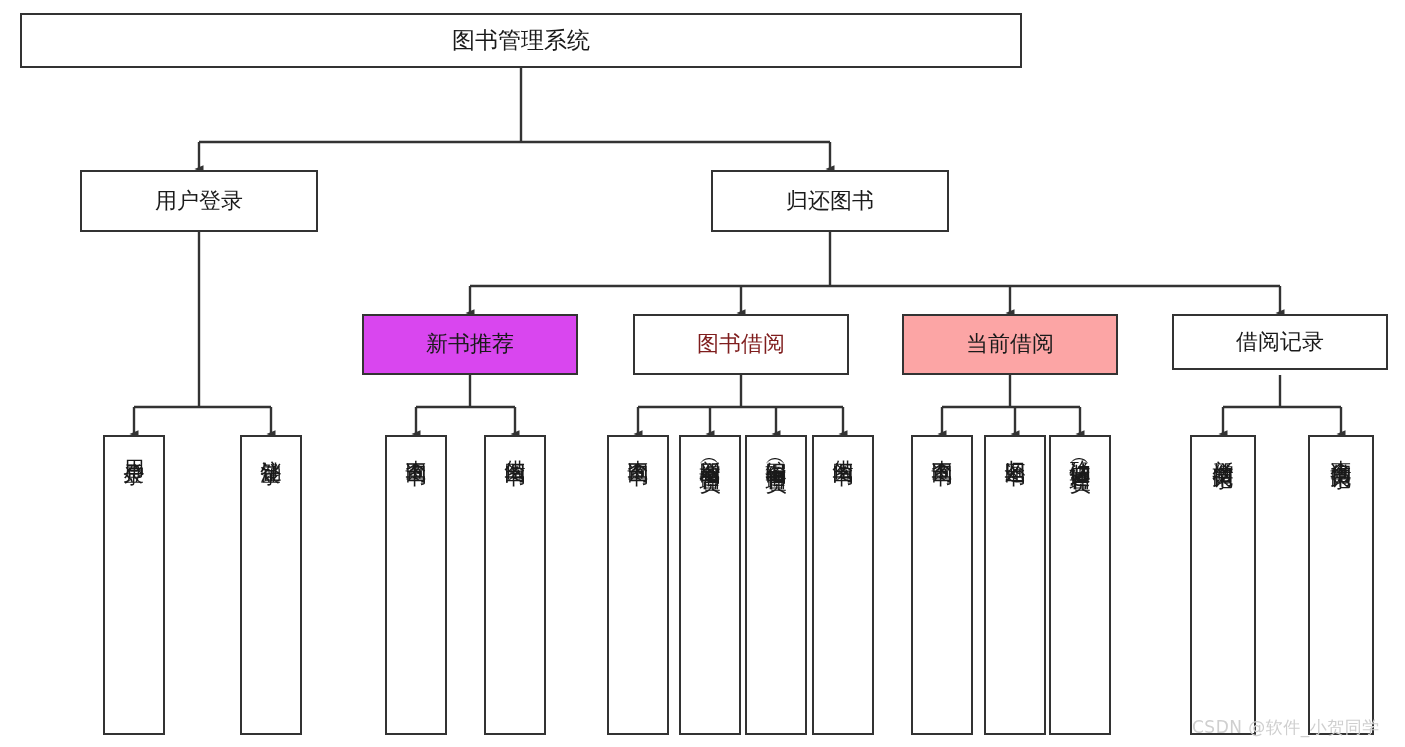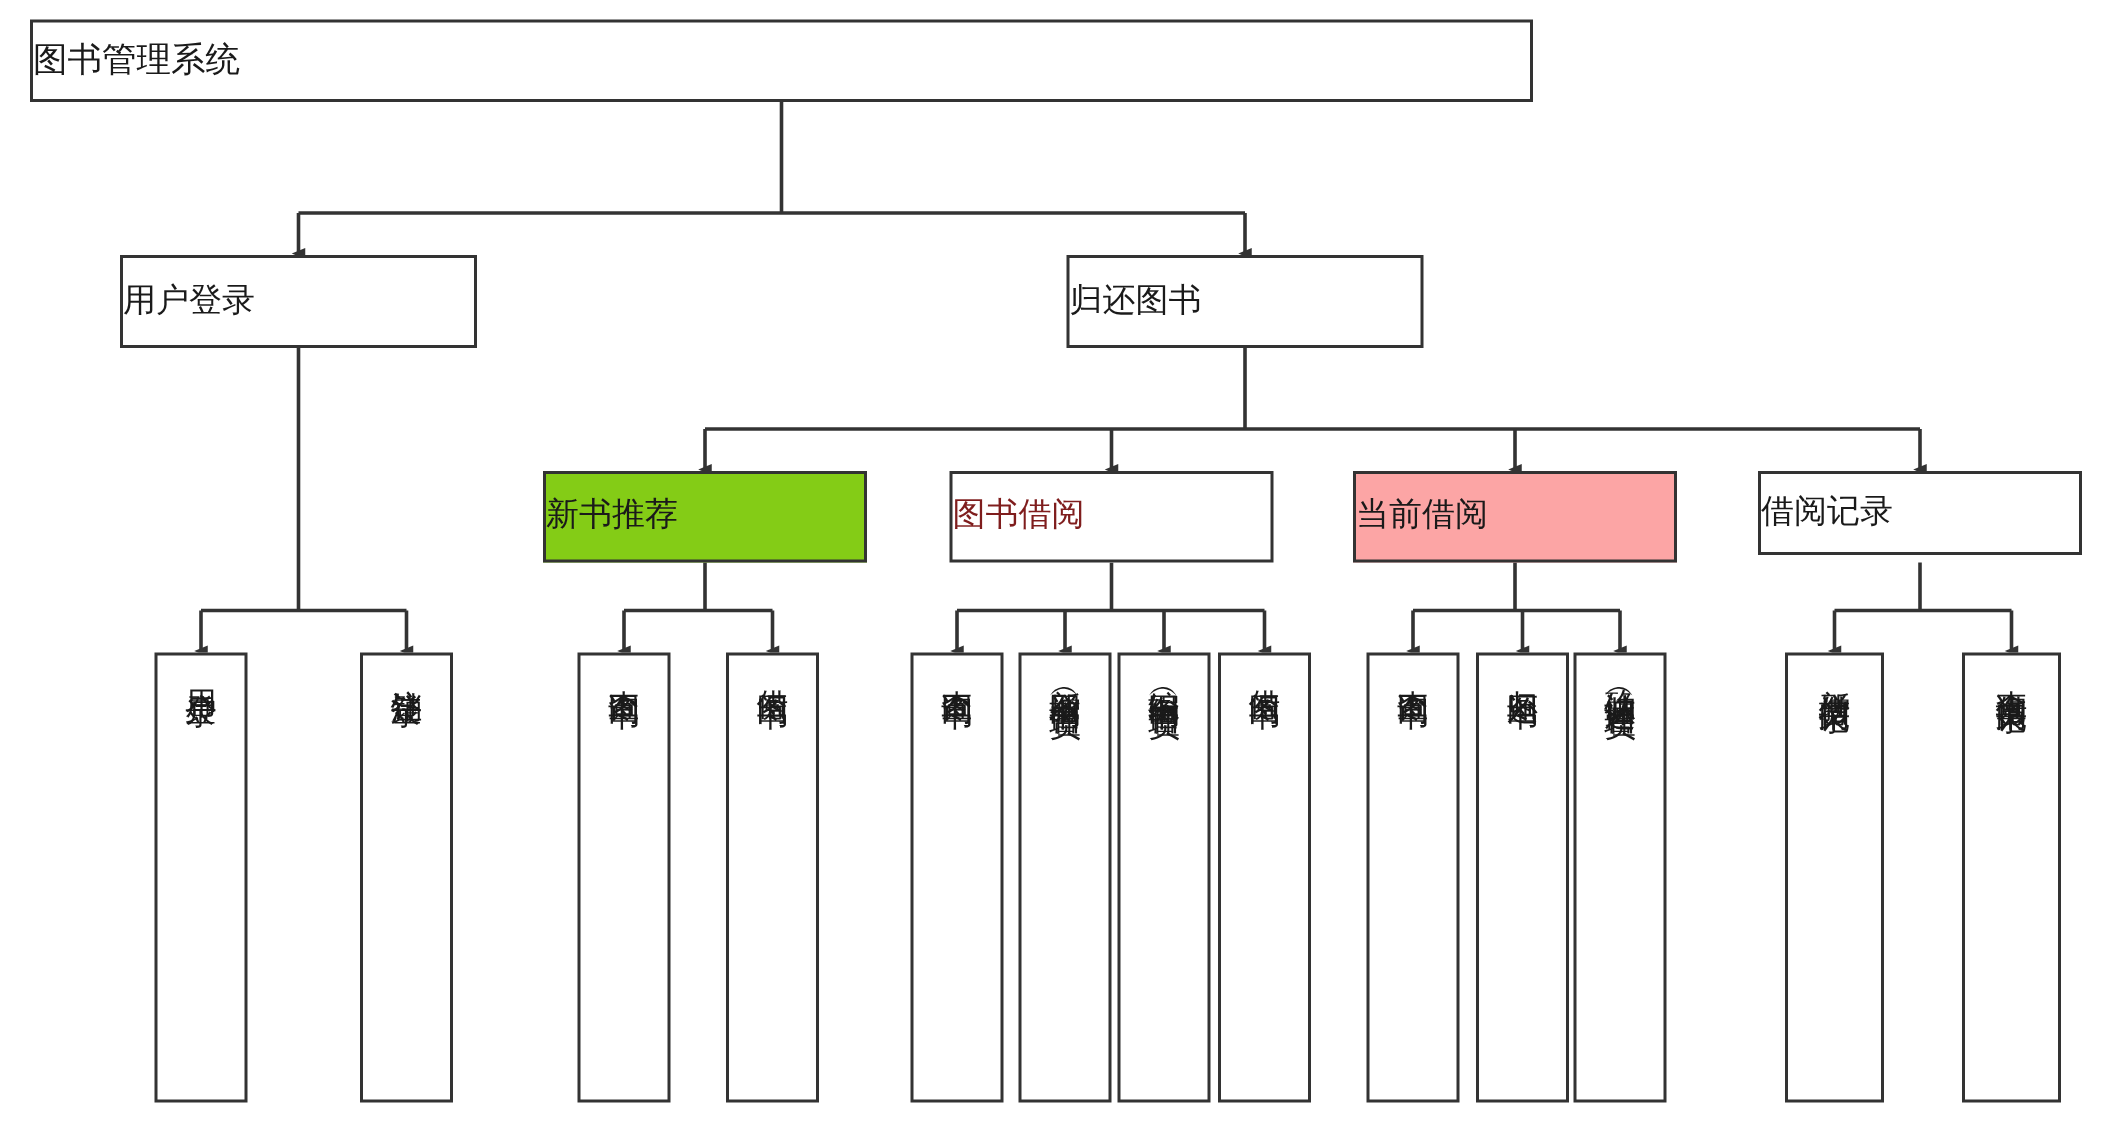--- a/index.html
+++ b/index.html
@@ -31,7 +31,7 @@
     border: 2px solid #333333;
     display: flex;
     align-items: center;
-    justify-content: flex-start;
+    justify-content: center;
     color: #1a1a1a;
   }
   .node .label {

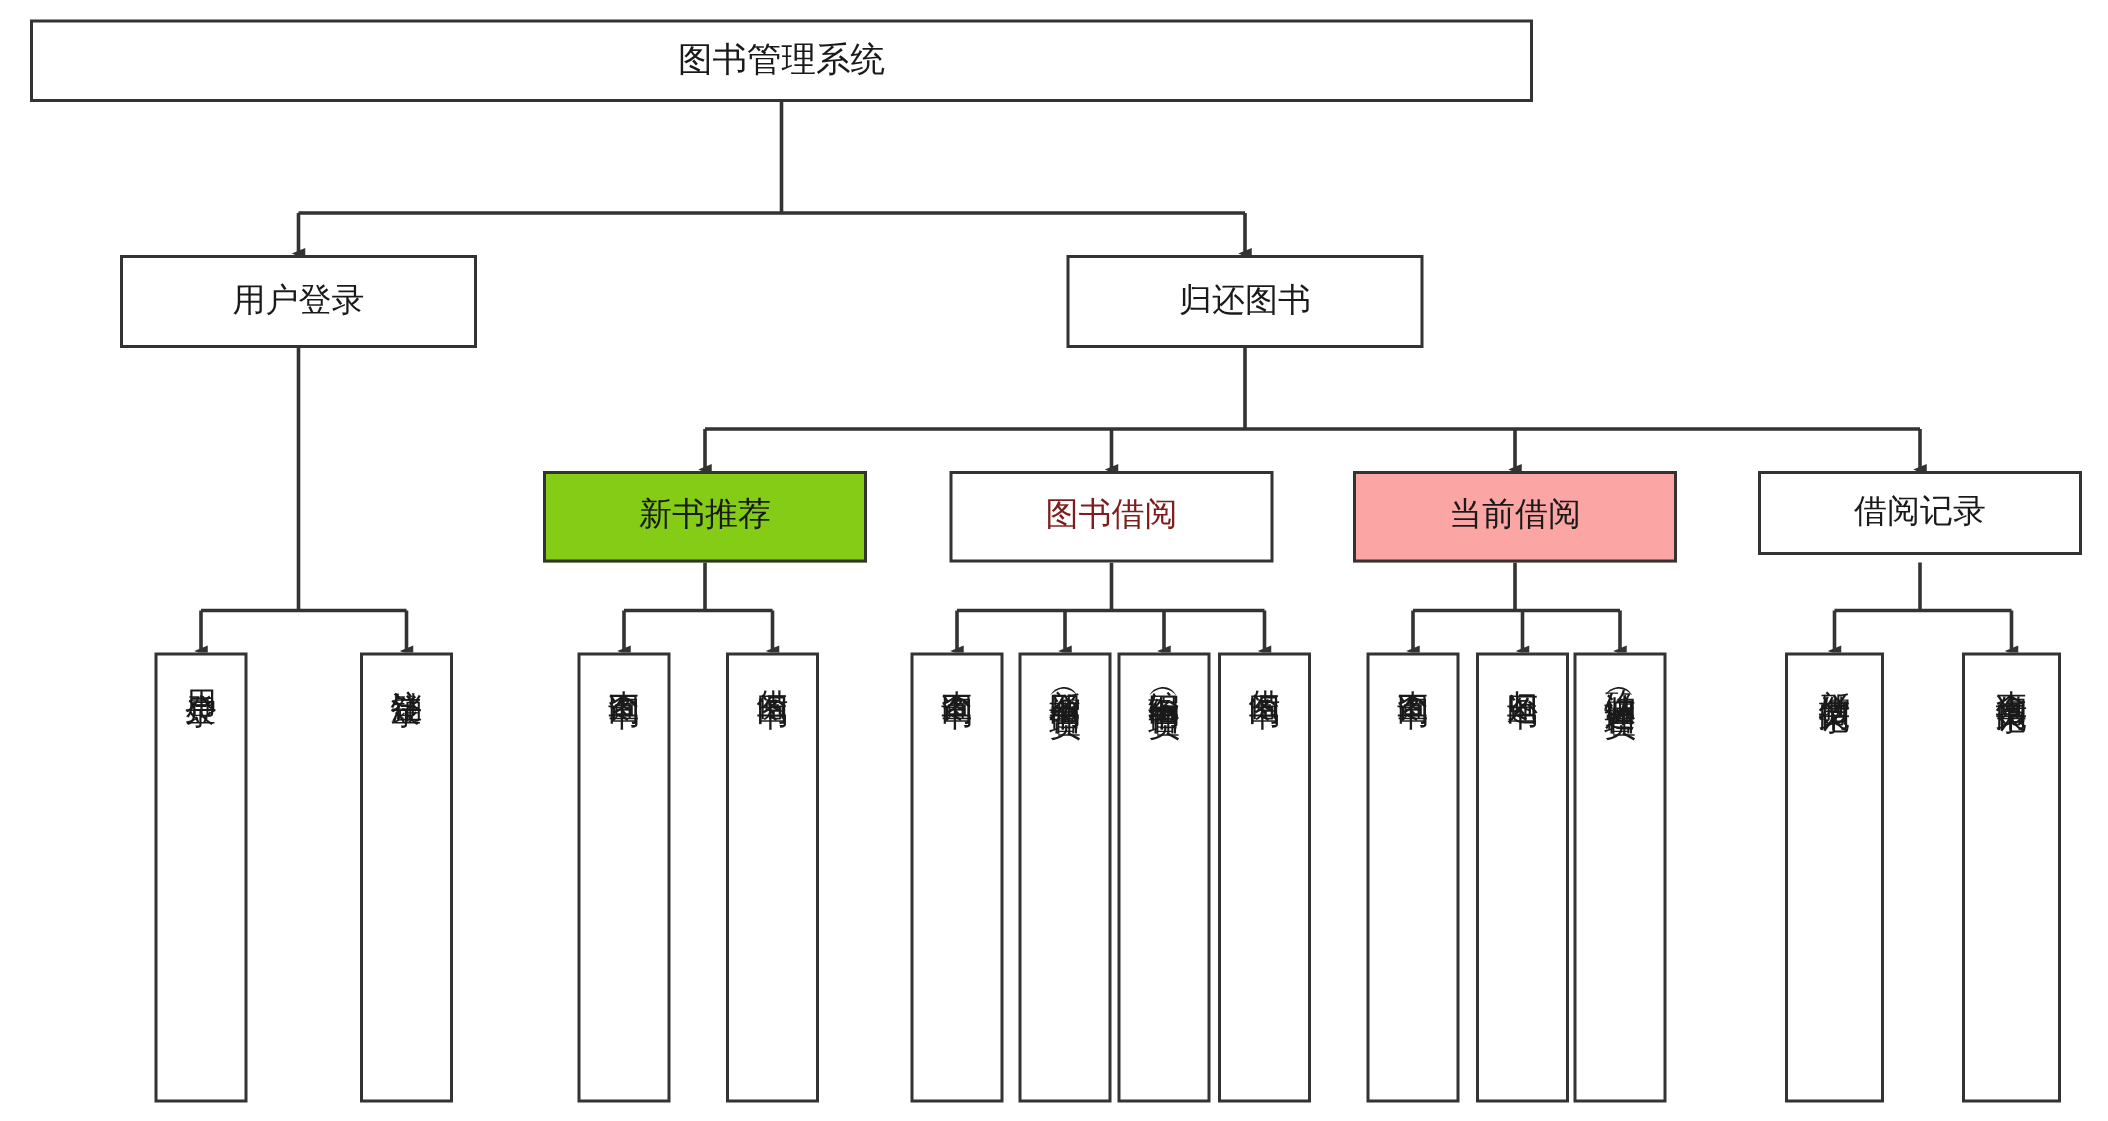--- a/index.html
+++ b/index.html
@@ -125,7 +125,7 @@
       <div class="node horiz" style="left: 711px; top: 170px; width: 238px; height: 62px; border-color: rgb(51, 51, 51); background: rgb(255, 255, 255); color: rgb(26, 26, 26);">
         <span class="label">归还图书</span>
       </div>
-      <div class="node horiz" style="left: 362px; top: 314px; width: 216px; height: 61px; border-color: rgb(51, 51, 51); background: #84cc16; color: rgb(26, 26, 26);">
+      <div class="node horiz" style="left: 362px; top: 314px; width: 216px; height: 61px; border-color: rgb(51, 51, 51); background: #d946ef; color: rgb(26, 26, 26);">
         <span class="label">新书推荐</span>
       </div>
       <div class="node horiz" style="left: 633px; top: 314px; width: 216px; height: 61px; border-color: rgb(51, 51, 51); background: rgb(255, 255, 255); color: #7f1d1d;">

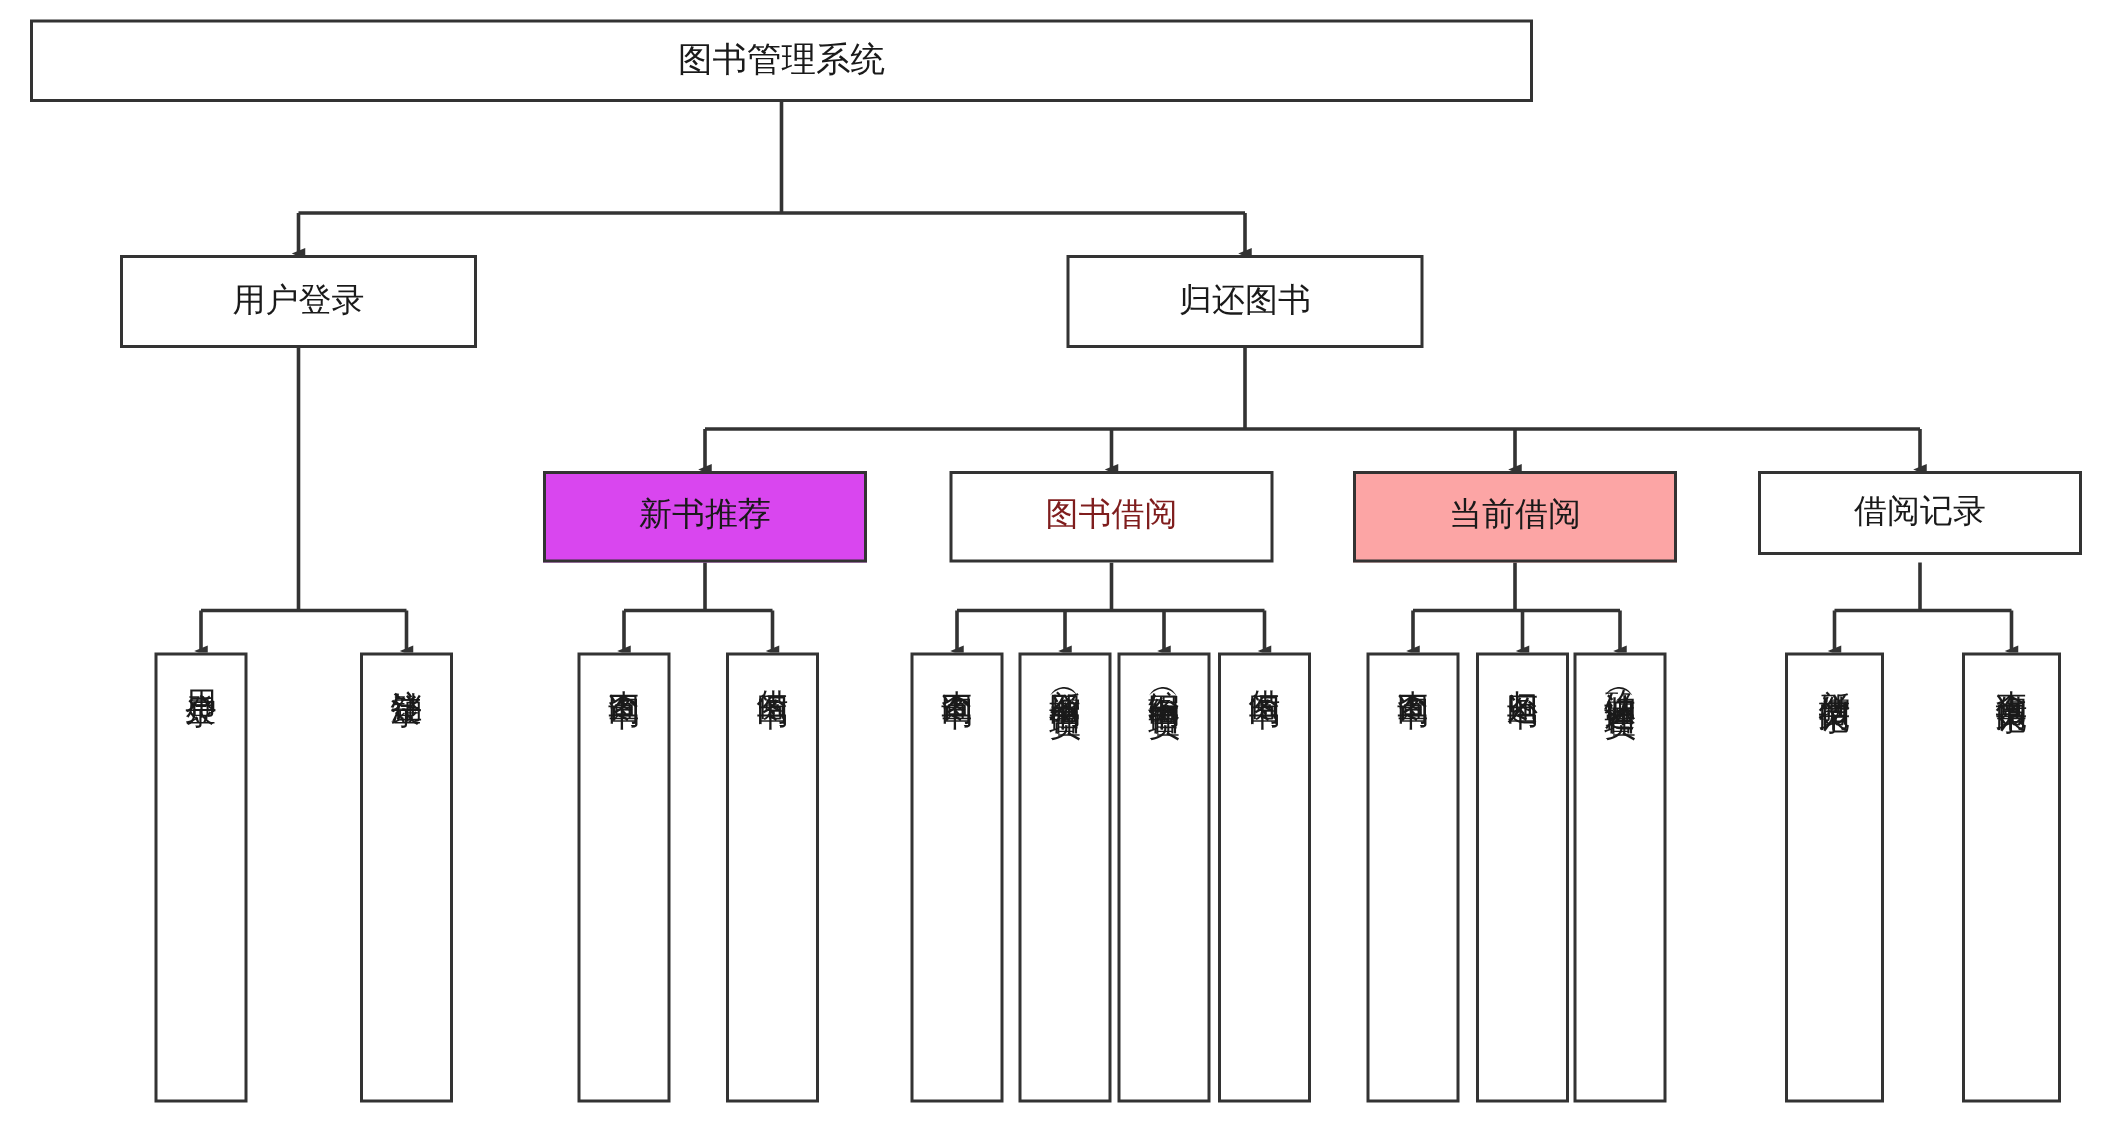--- a/index.html
+++ b/index.html
@@ -177,6 +177,7 @@
         <span class="label">查询借阅记录</span>
       </div>
     </div>
+  <div class="watermark" style="left: 1192px; top: 716px;">CSDN @软件_小贺同学</div>
 </div>
 
 </body></html>

